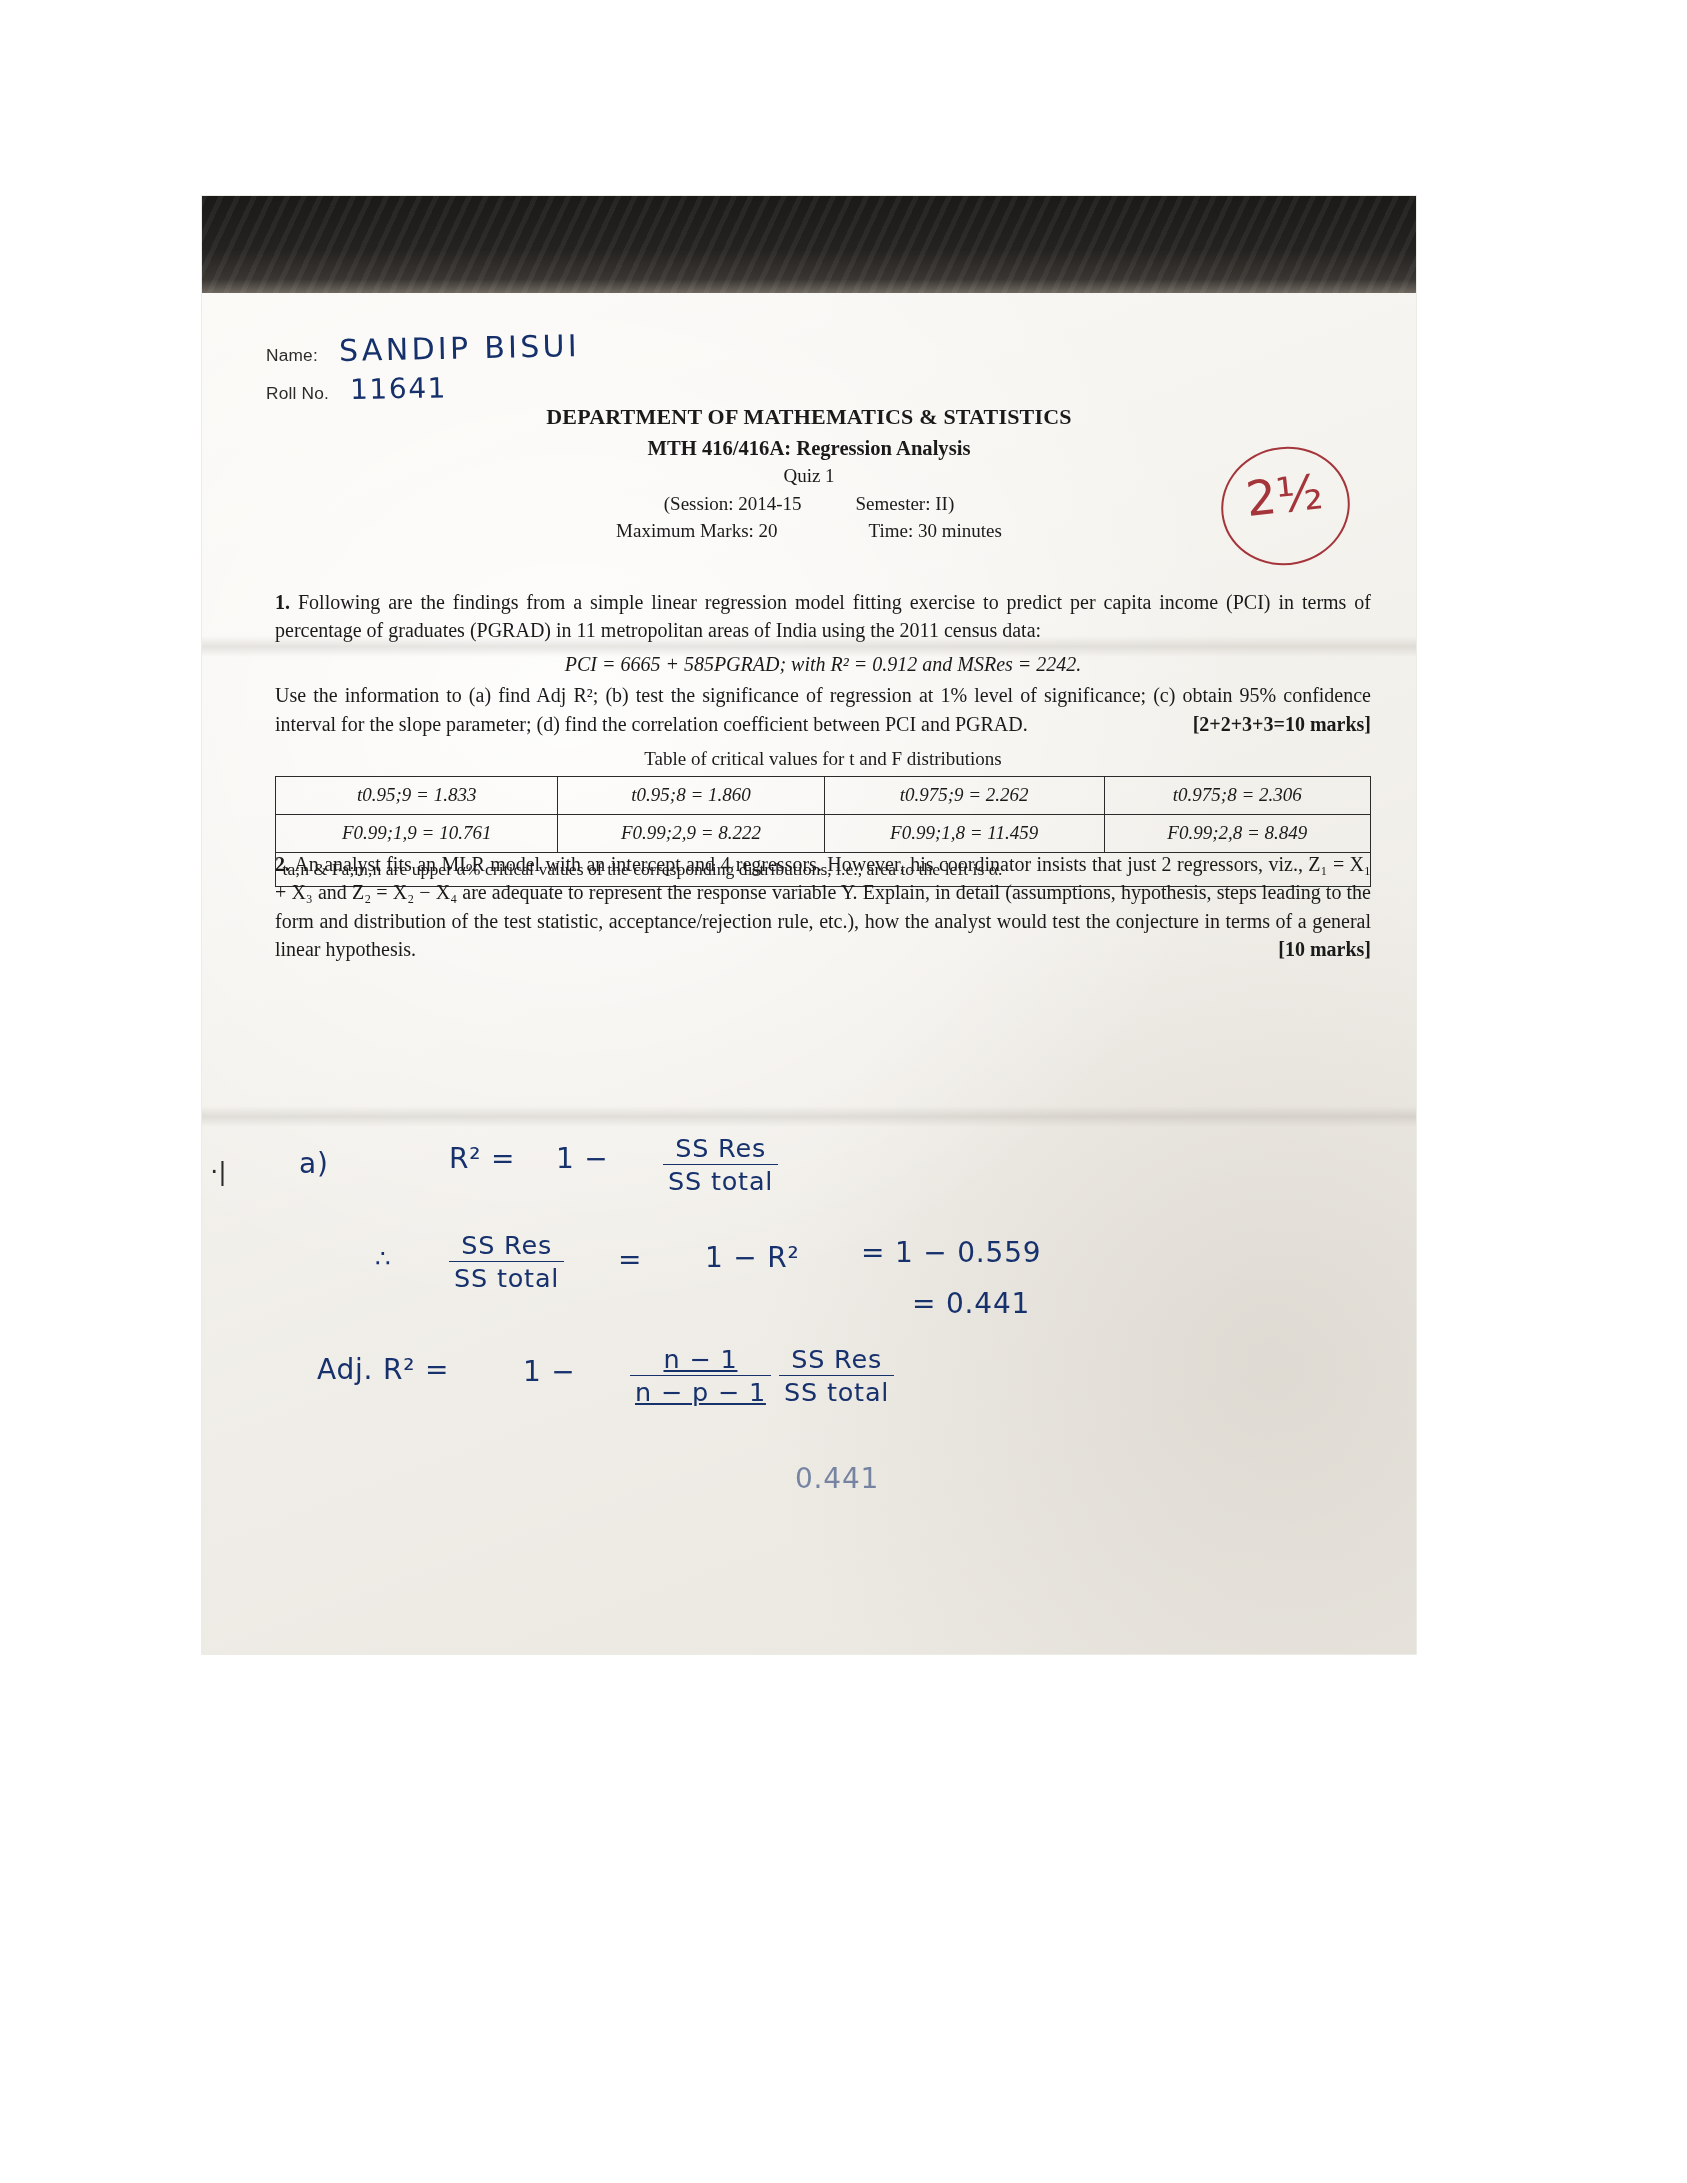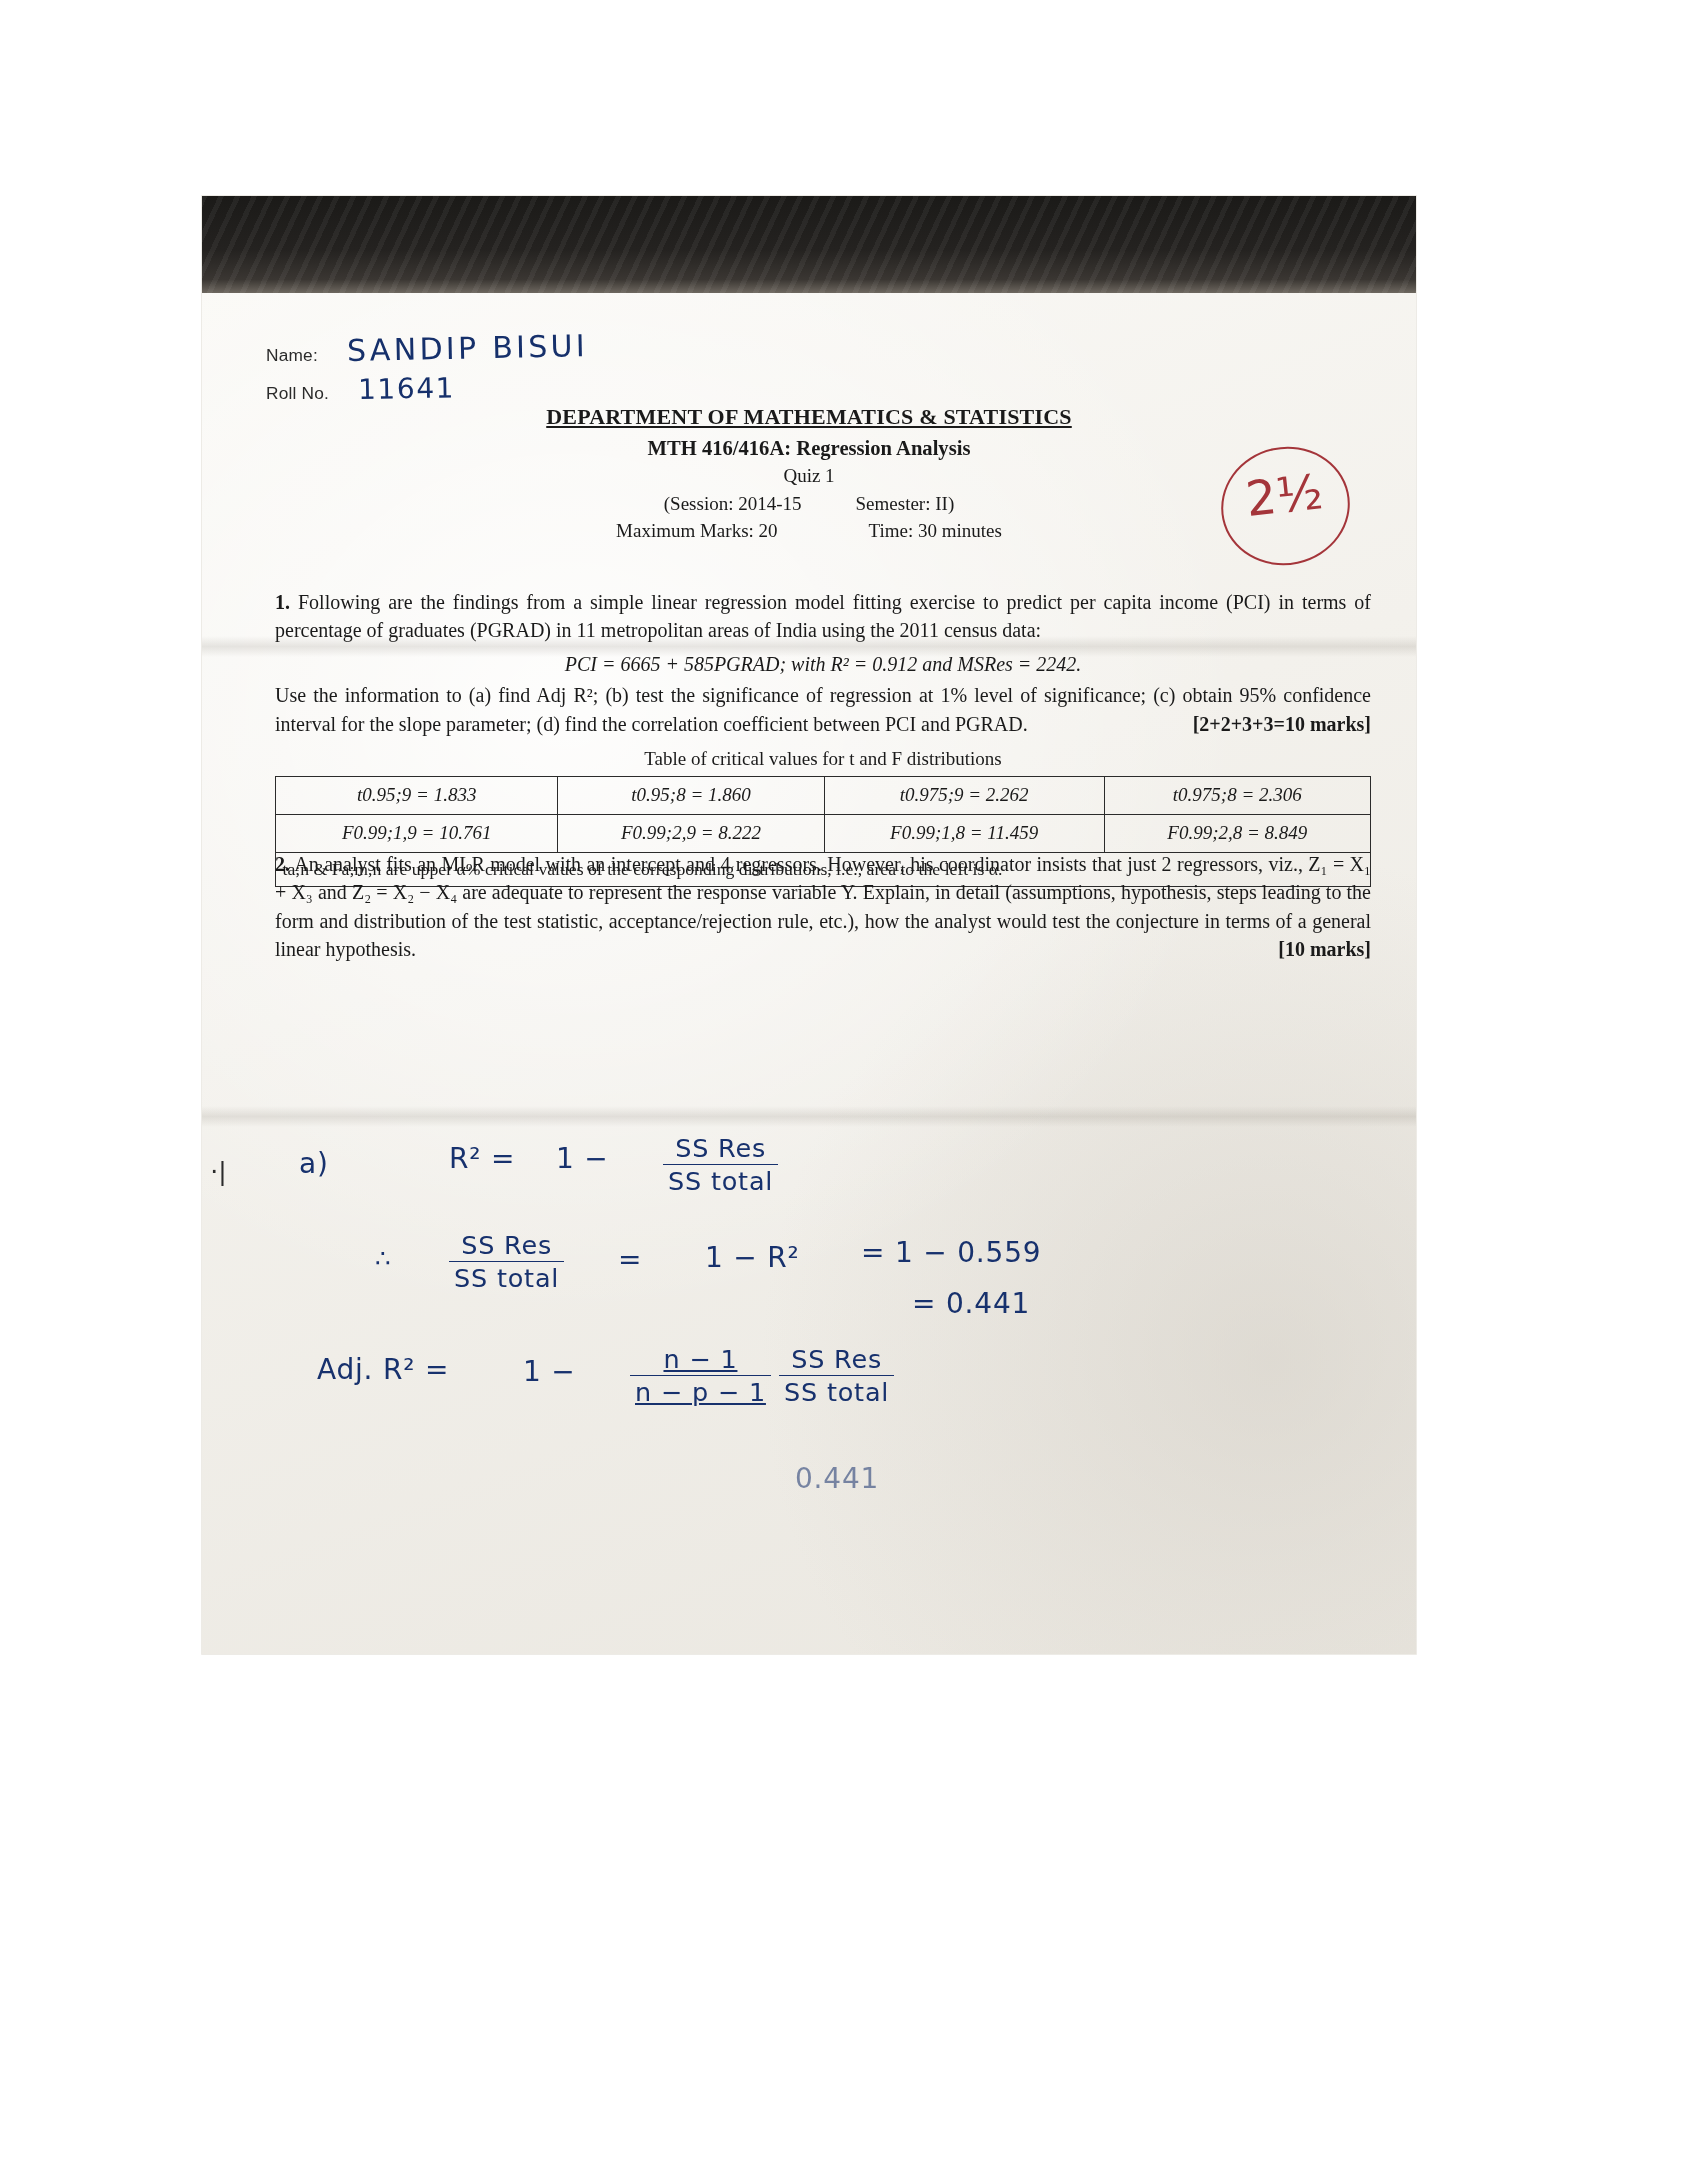--- a/index.html
+++ b/index.html
@@ -70,7 +70,7 @@
   .name-row {
     display: flex;
     align-items: baseline;
-    gap: 29px;
+    gap: 21px;
     margin-bottom: 5px;
     text-align: right;
   }

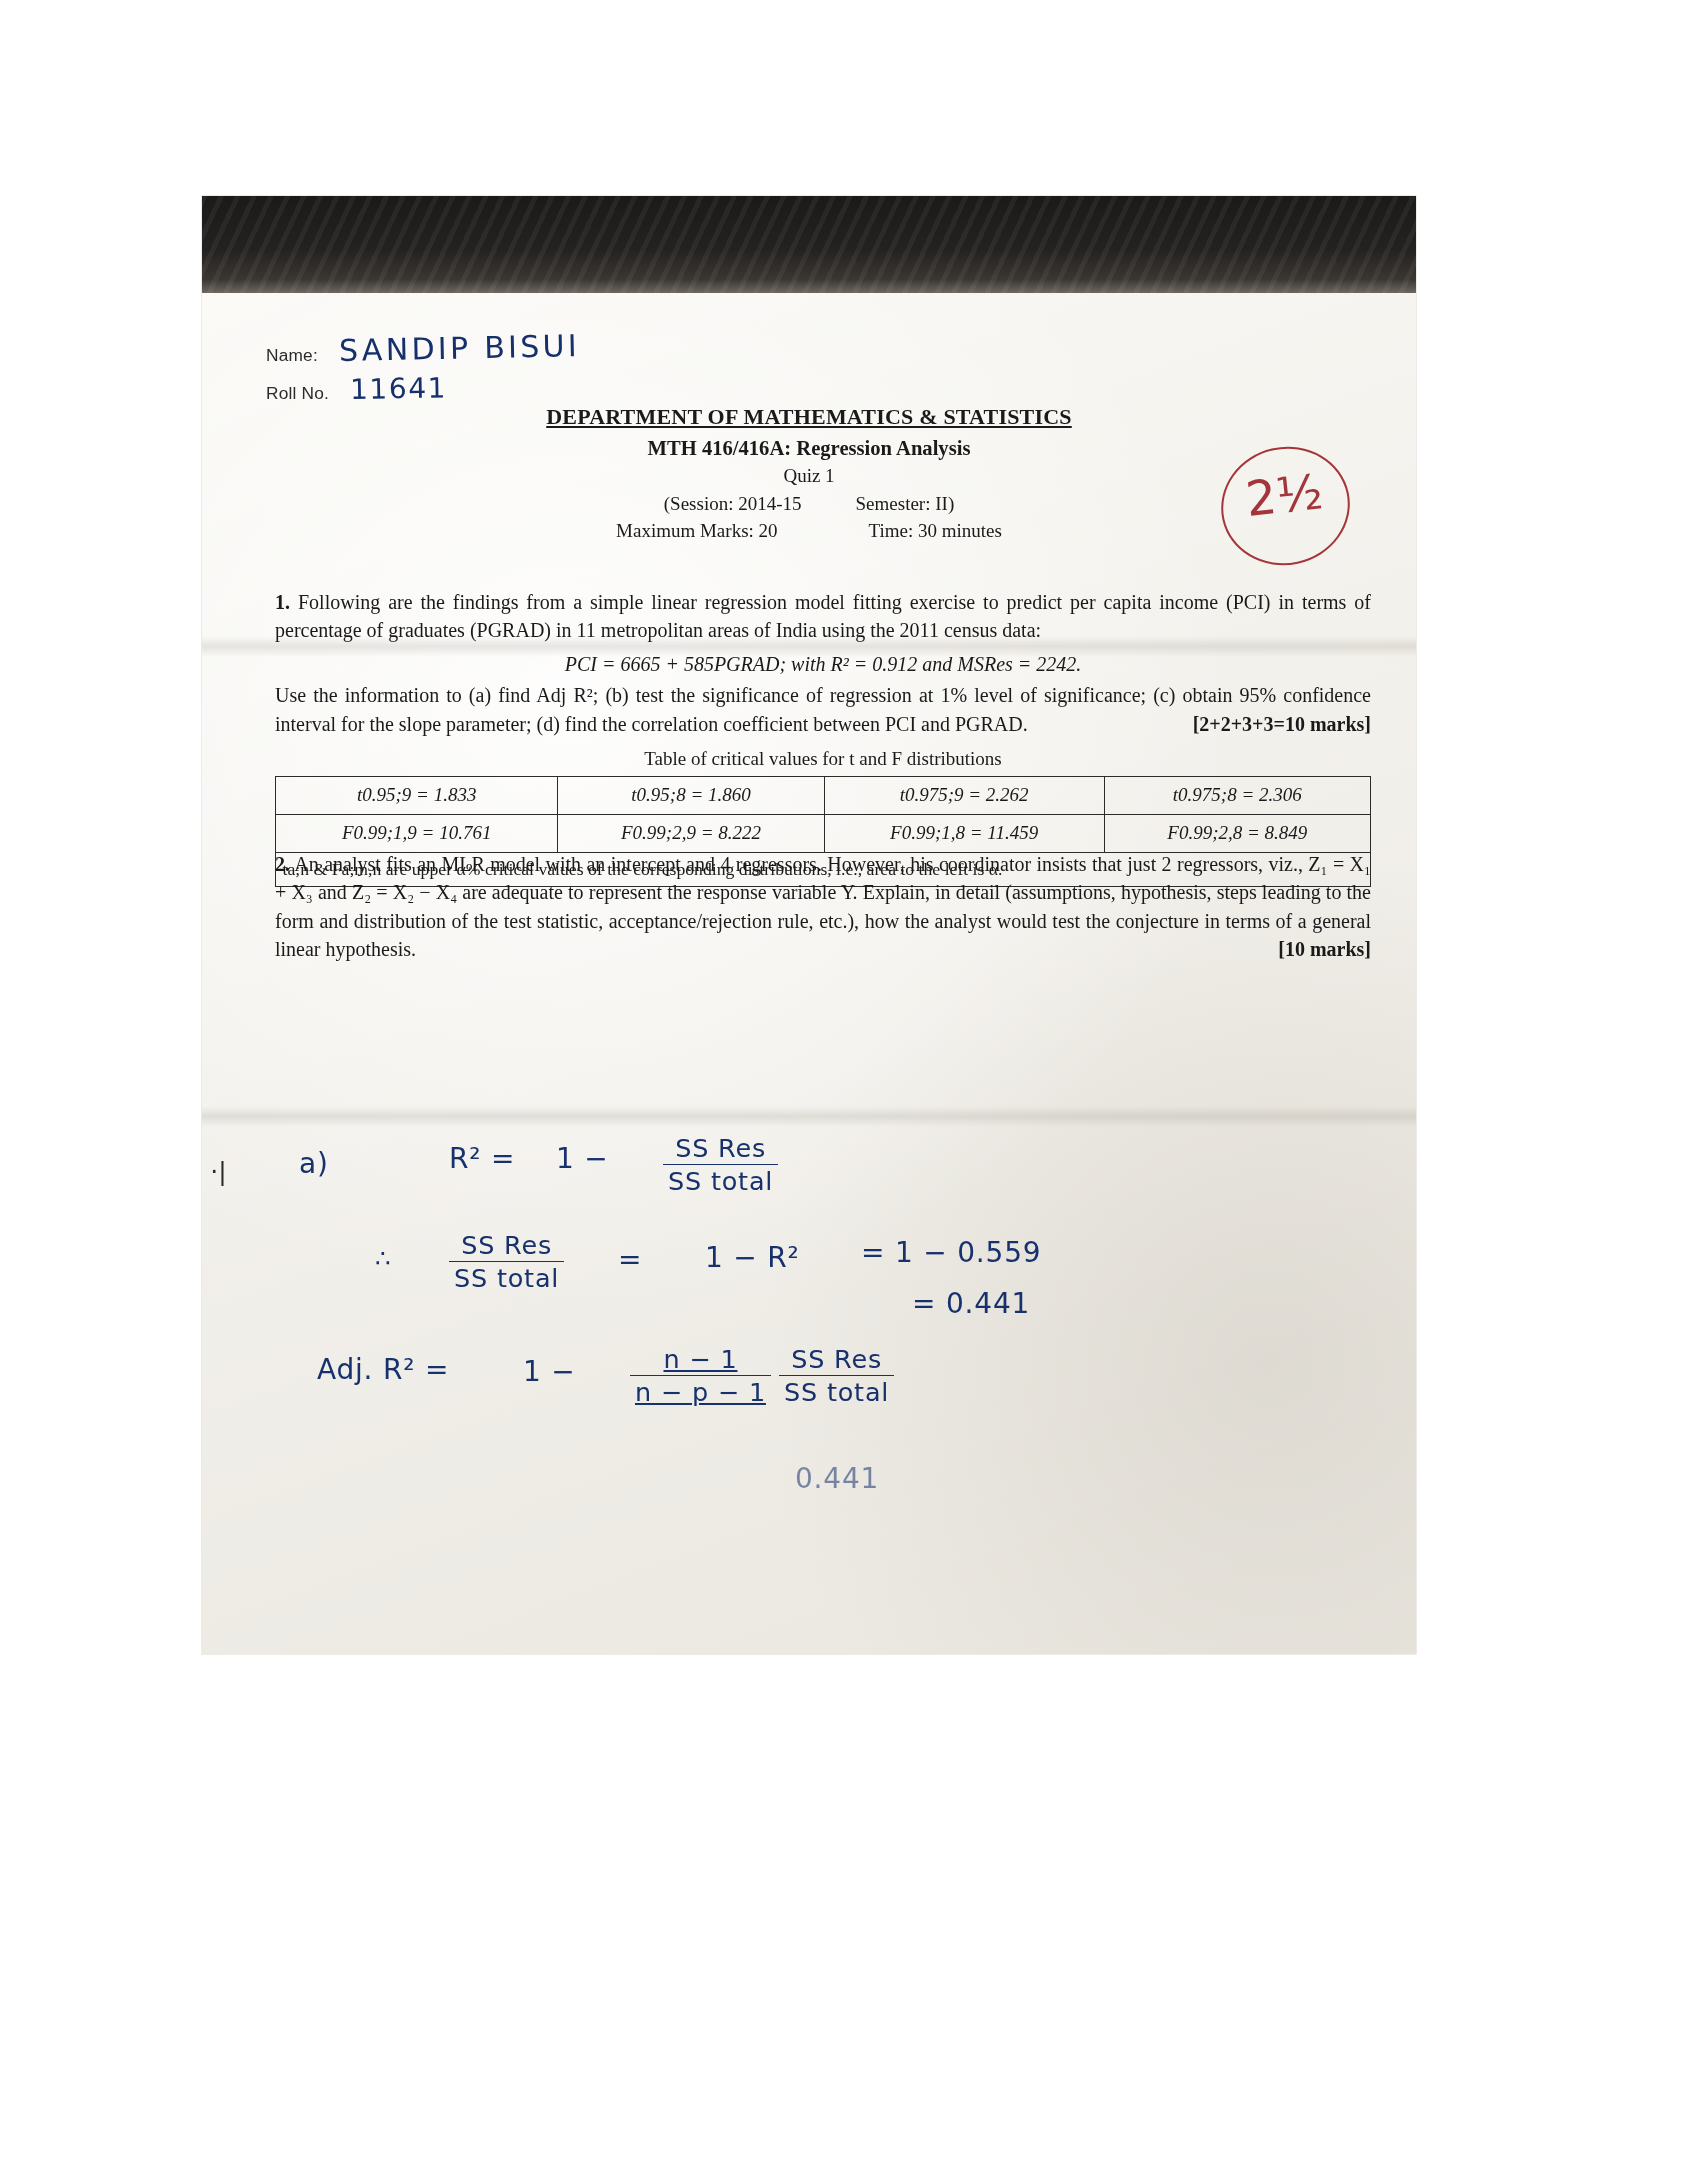--- a/index.html
+++ b/index.html
@@ -109,7 +109,6 @@
   .dept {
     font-size: 22px;
     font-weight: bold;
-    text-decoration: underline;
     letter-spacing: 0.2px;
   }
   .course {

